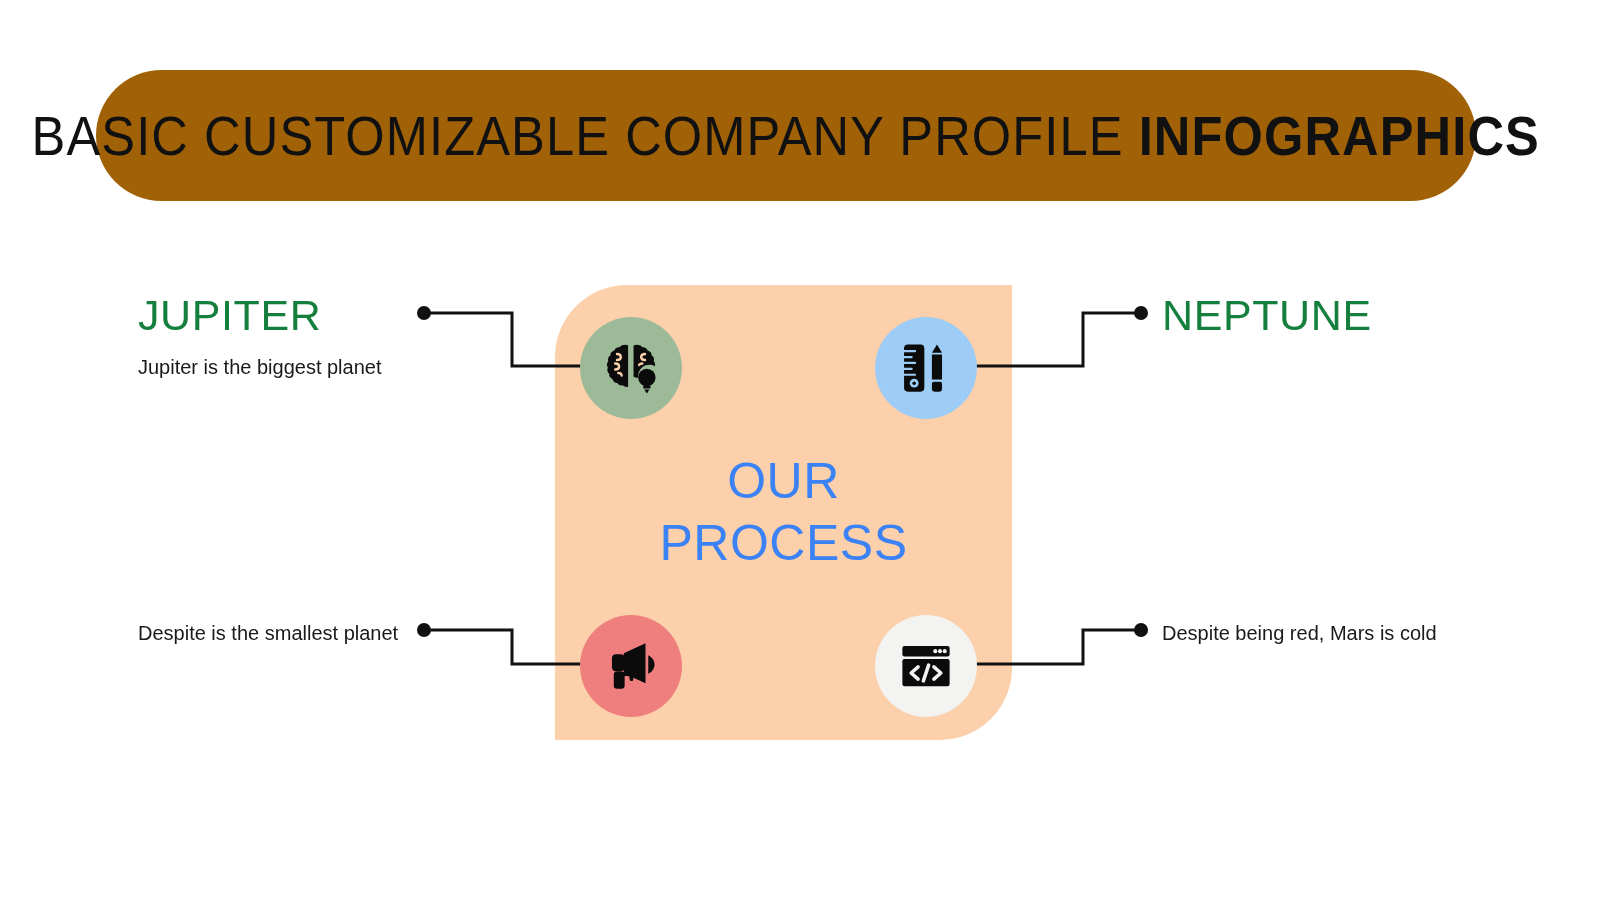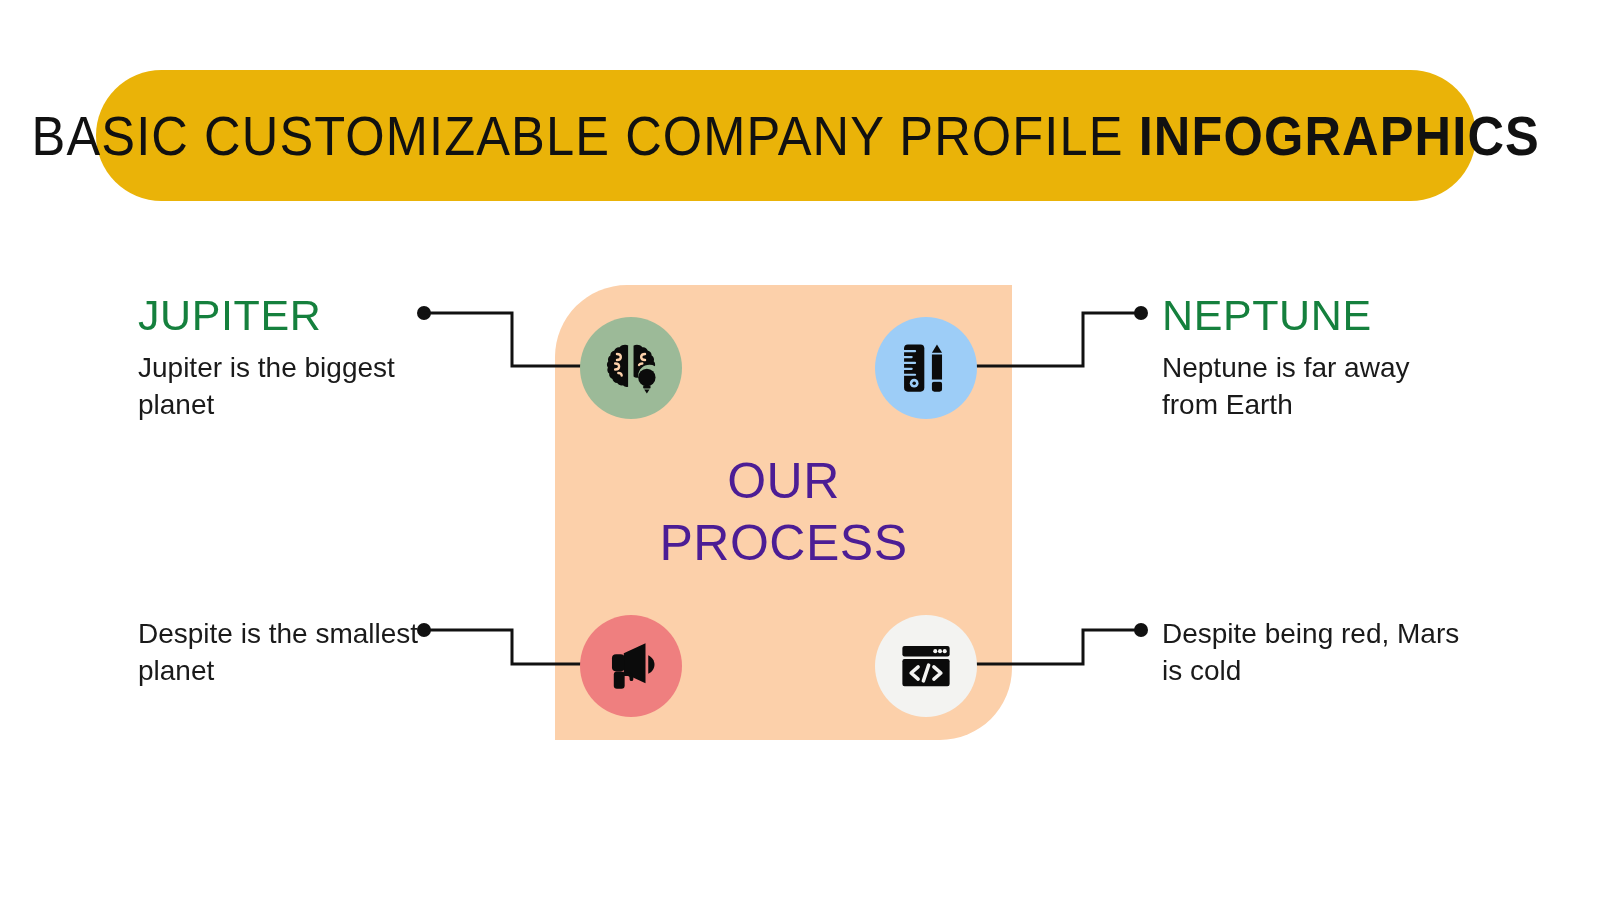--- a/index.html
+++ b/index.html
@@ -25,7 +25,7 @@
     top: 70px;
     width: 1380px;
     height: 131px;
-    background: #eab308;
+    background: #a16207;
     border-radius: 66px;
     display: flex;
     align-items: center;

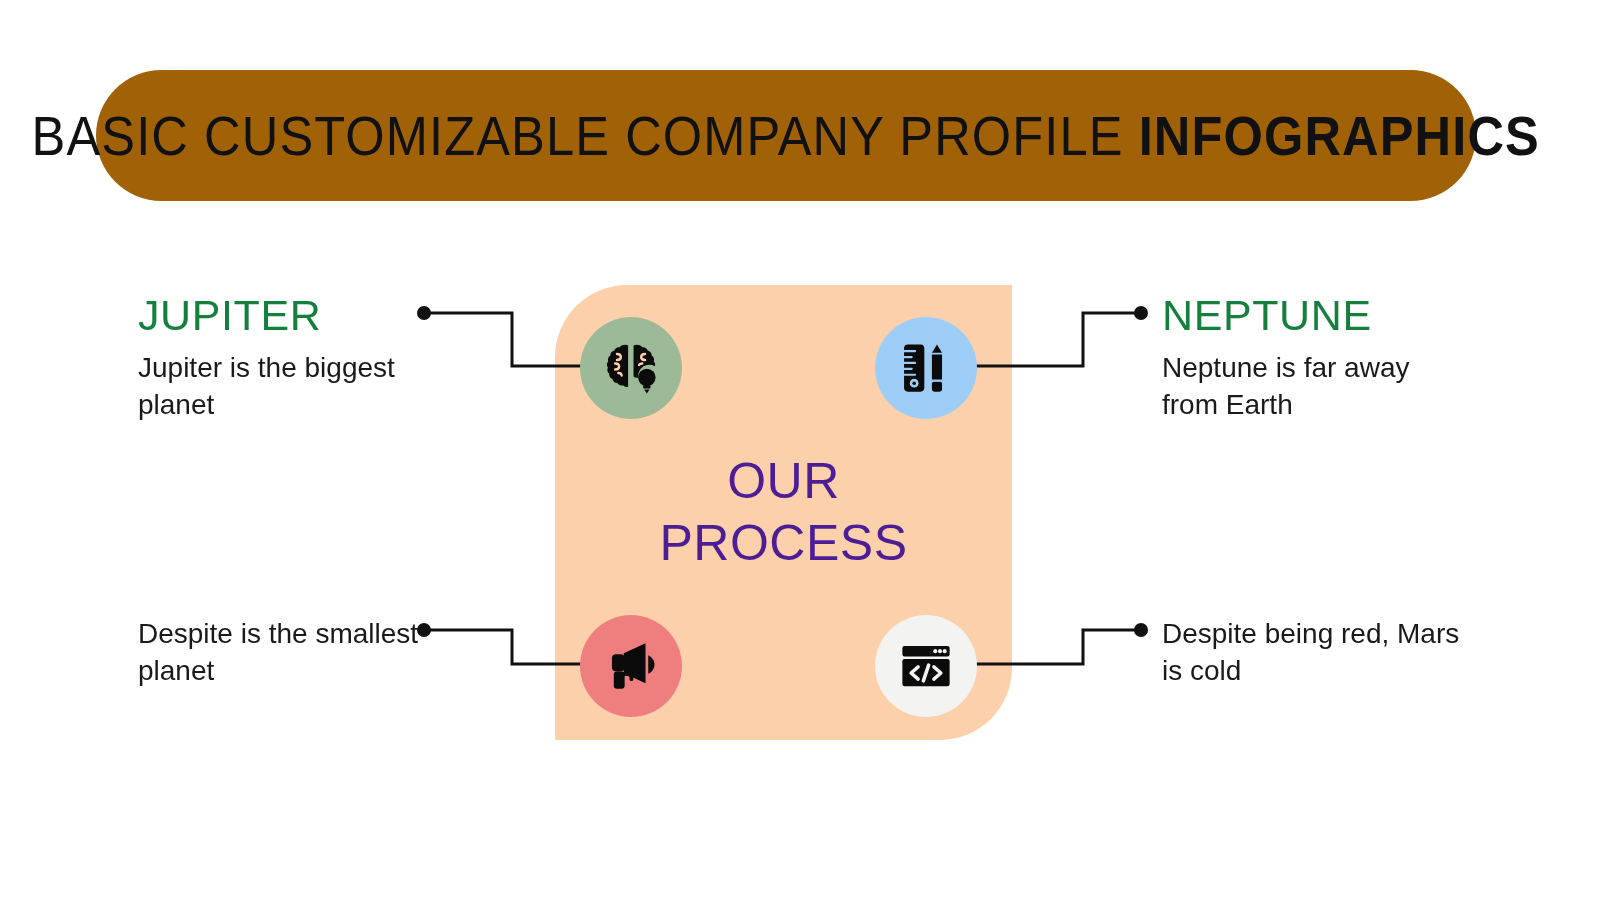--- a/index.html
+++ b/index.html
@@ -120,7 +120,7 @@
   .info-desc {
     margin-top: 9px;
     font-family: "Liberation Sans", sans-serif;
-    font-size: 28px;
+    font-size: 20px;
     line-height: 37px;
     color: #1a1a1a;
     font-weight: 400;

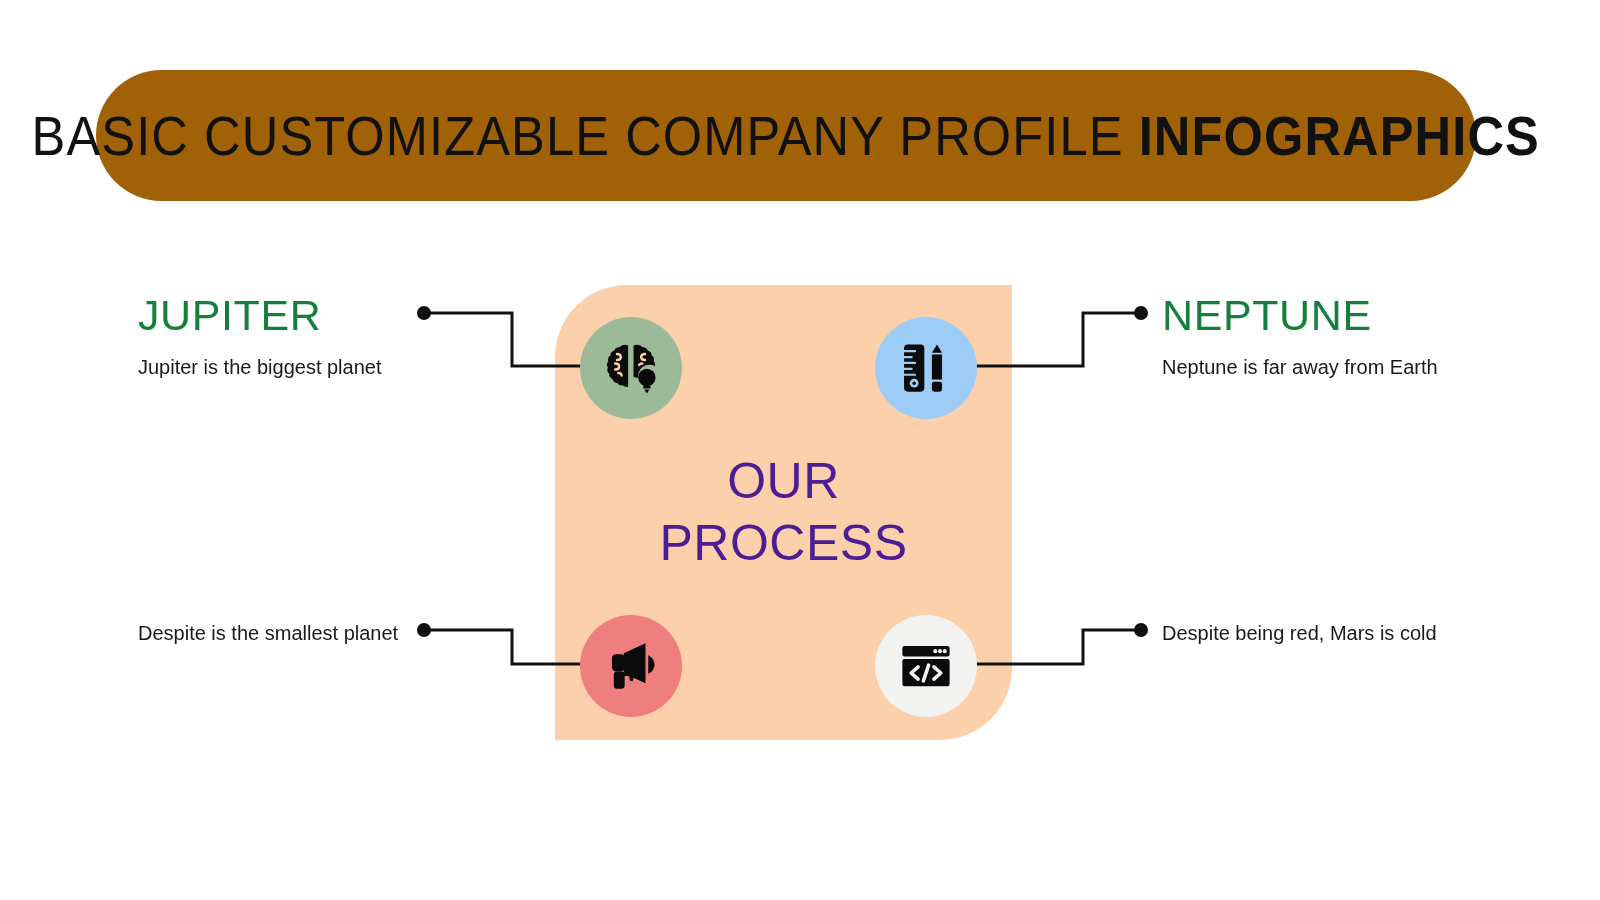--- a/index.html
+++ b/index.html
@@ -251,7 +251,6 @@
 
 <div class="info-block info-right block-neptune">
   <div class="info-title">NEPTUNE</div>
-  <div class="info-desc">Neptune is far away from Earth</div>
 </div>
 
 <div class="info-block info-right block-mars">

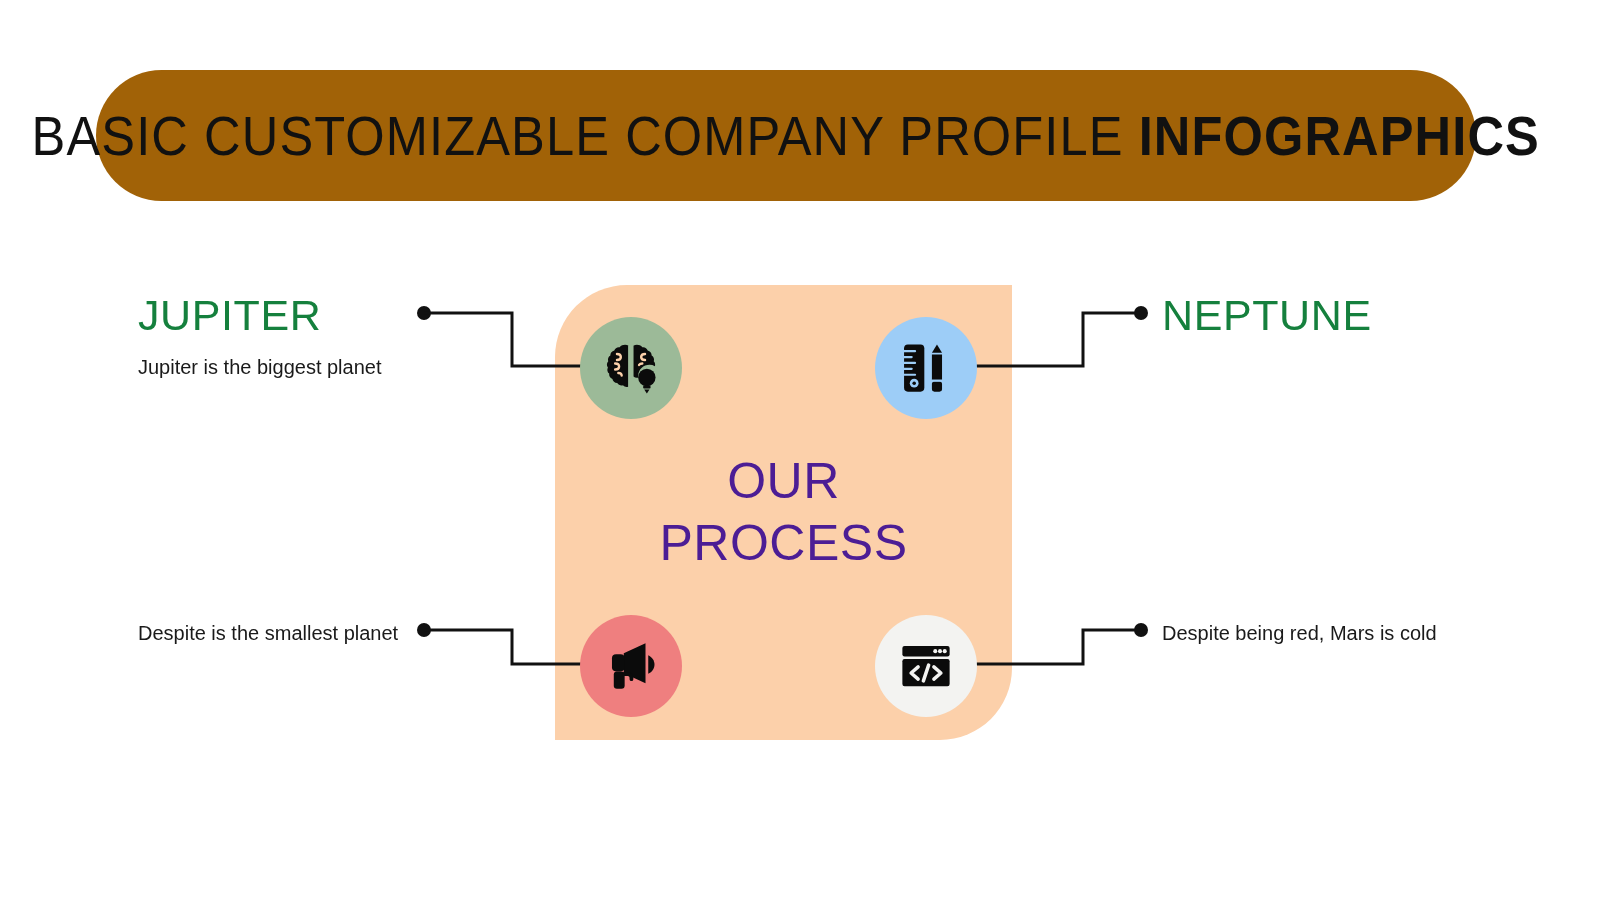--- a/index.html
+++ b/index.html
@@ -65,7 +65,7 @@
     font-family: "Liberation Sans Narrow", "Liberation Sans", sans-serif;
     font-size: 50px;
     line-height: 62px;
-    color: #4c1d95;
+    color: #3b82f6;
     letter-spacing: 0.5px;
     white-space: pre-line;
   }

